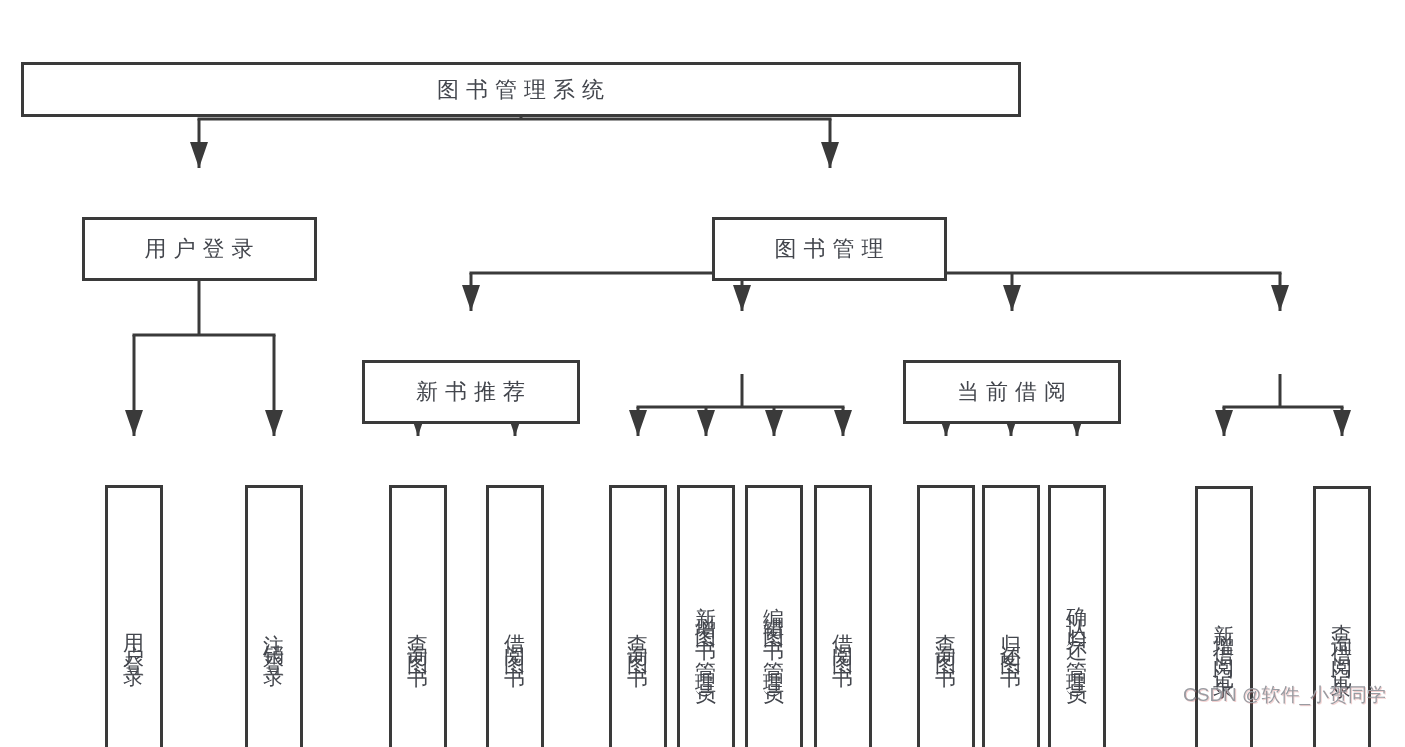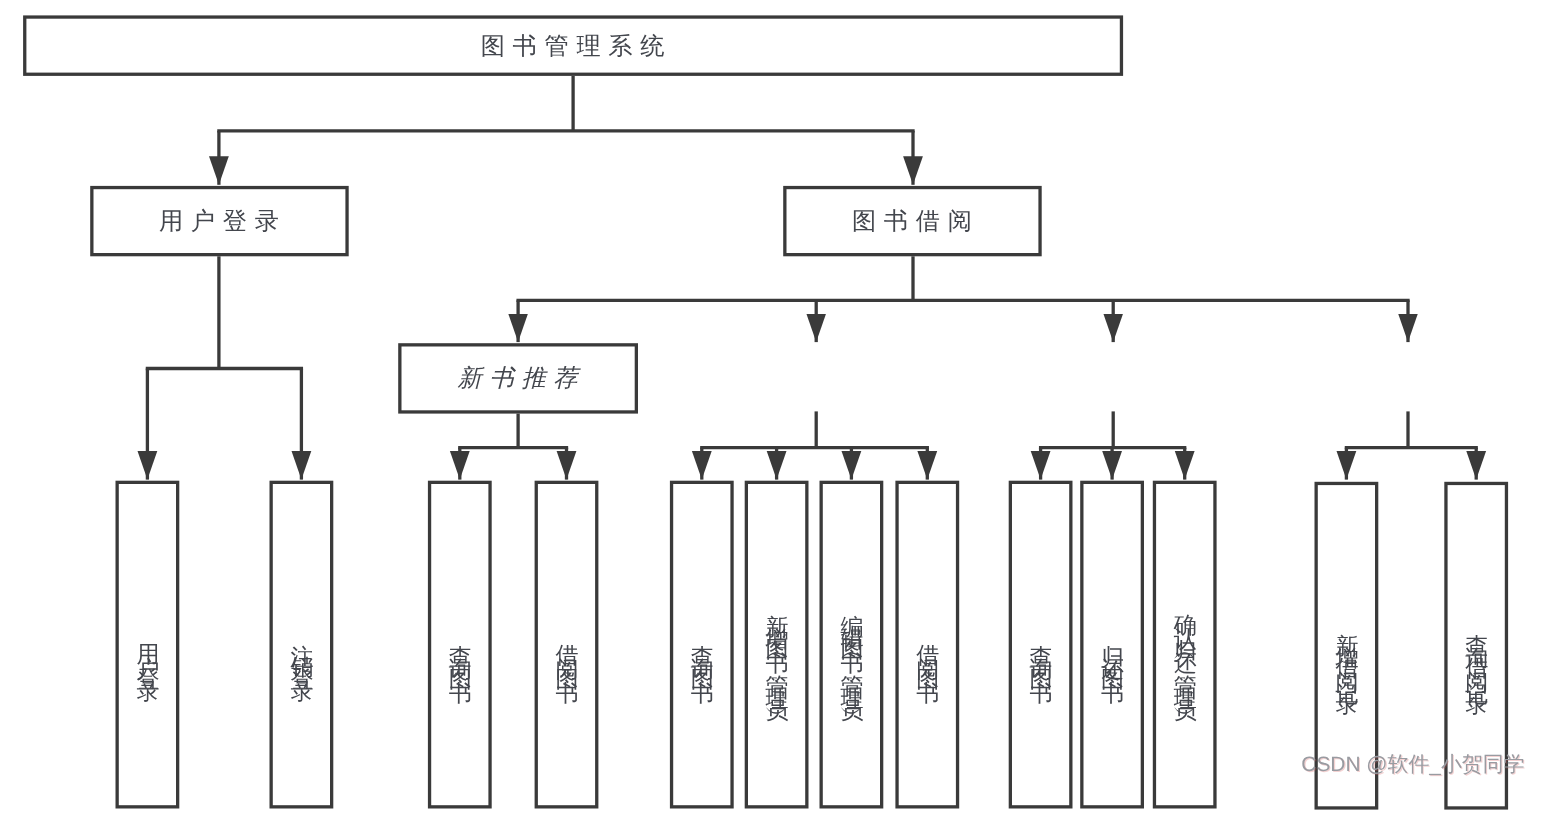--- a/index.html
+++ b/index.html
@@ -18,7 +18,7 @@
   .node{
     position:absolute;box-sizing:border-box;
     background:#fff;border:3px solid var(--line);
-    display:flex;align-items:center;justify-content:center;
+    display:flex;align-items:center;justify-content:center;margin-top:48px;
   }
   .node .hlabel{
     font-size:22px;letter-spacing:7px;color:var(--text);

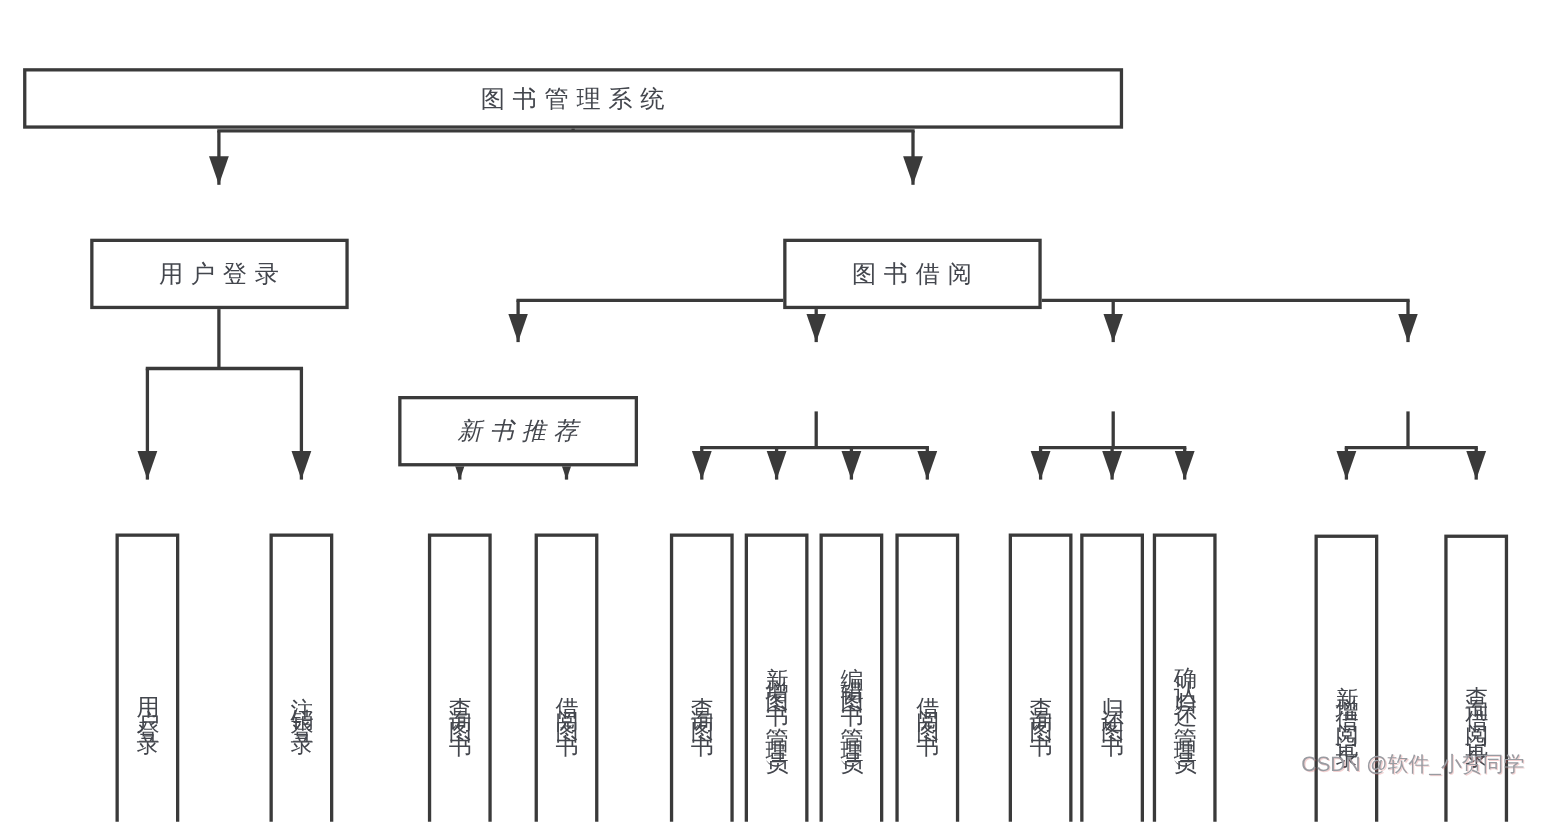--- a/index.html
+++ b/index.html
@@ -100,7 +100,7 @@
     <span class="hlabel">用户登录</span>
   </div>
   <div class="node h2" style="left:712px;top:169px">
-    <span class="hlabel">图书借阅</span>
+    <span class="hlabel">图书管理</span>
   </div>
 
   <div class="node h3" style="left:362px;top:312px">

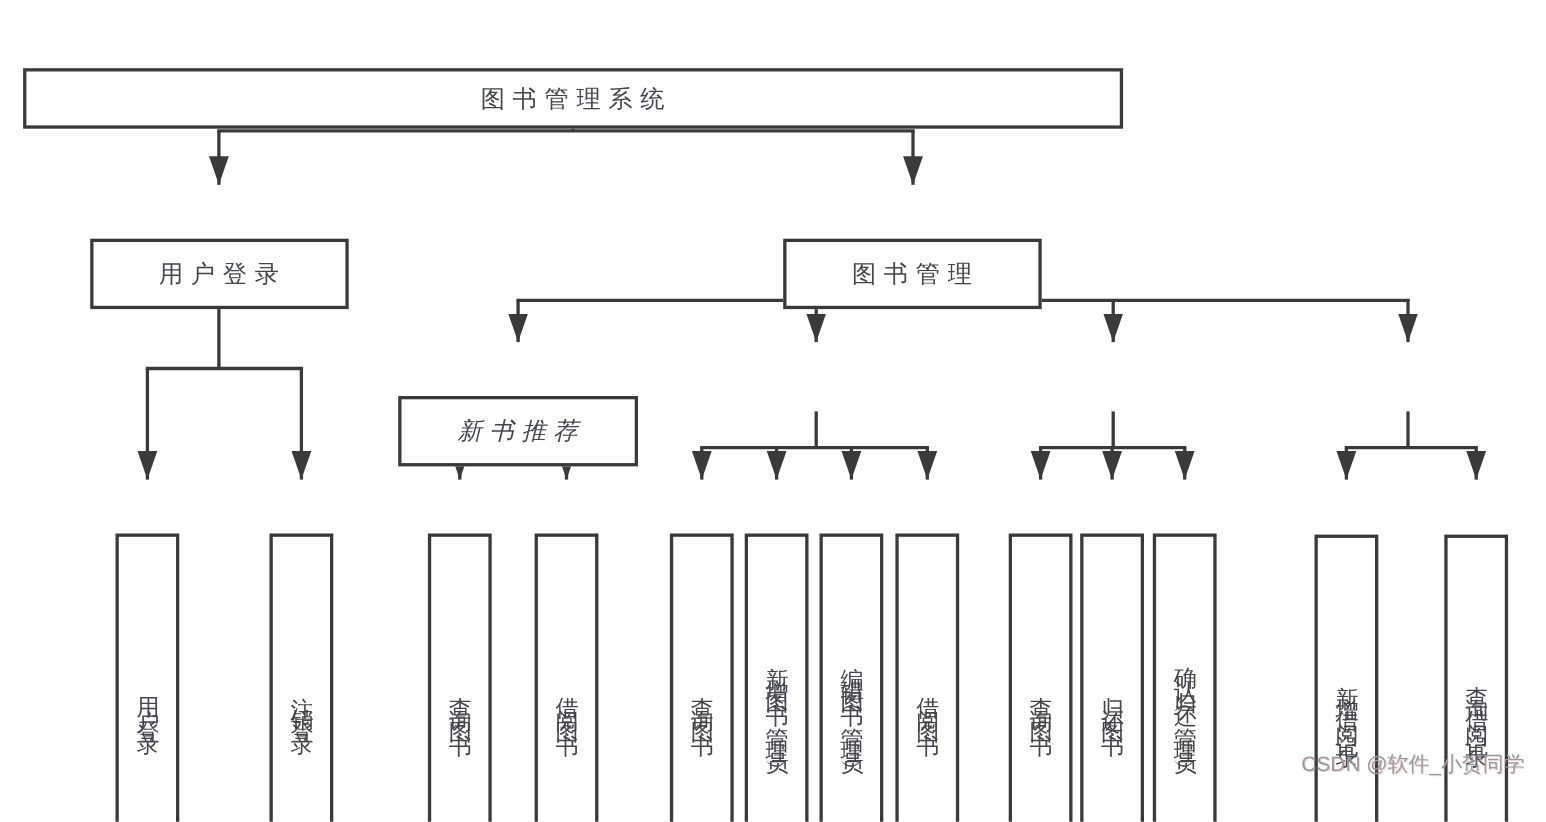--- a/index.html
+++ b/index.html
@@ -25,7 +25,7 @@
     white-space:nowrap;transform:translateX(3px);
   }
   .node.h2{width:235px;height:64px;}
-  .node.h3{width:218px;height:64px;font-style:italic;}
+  .node.h3{width:218px;height:64px;}
   .node.v{width:58px;height:298px;}
   .node .vlabel{
     writing-mode:vertical-rl;font-size:21px;letter-spacing:11px;

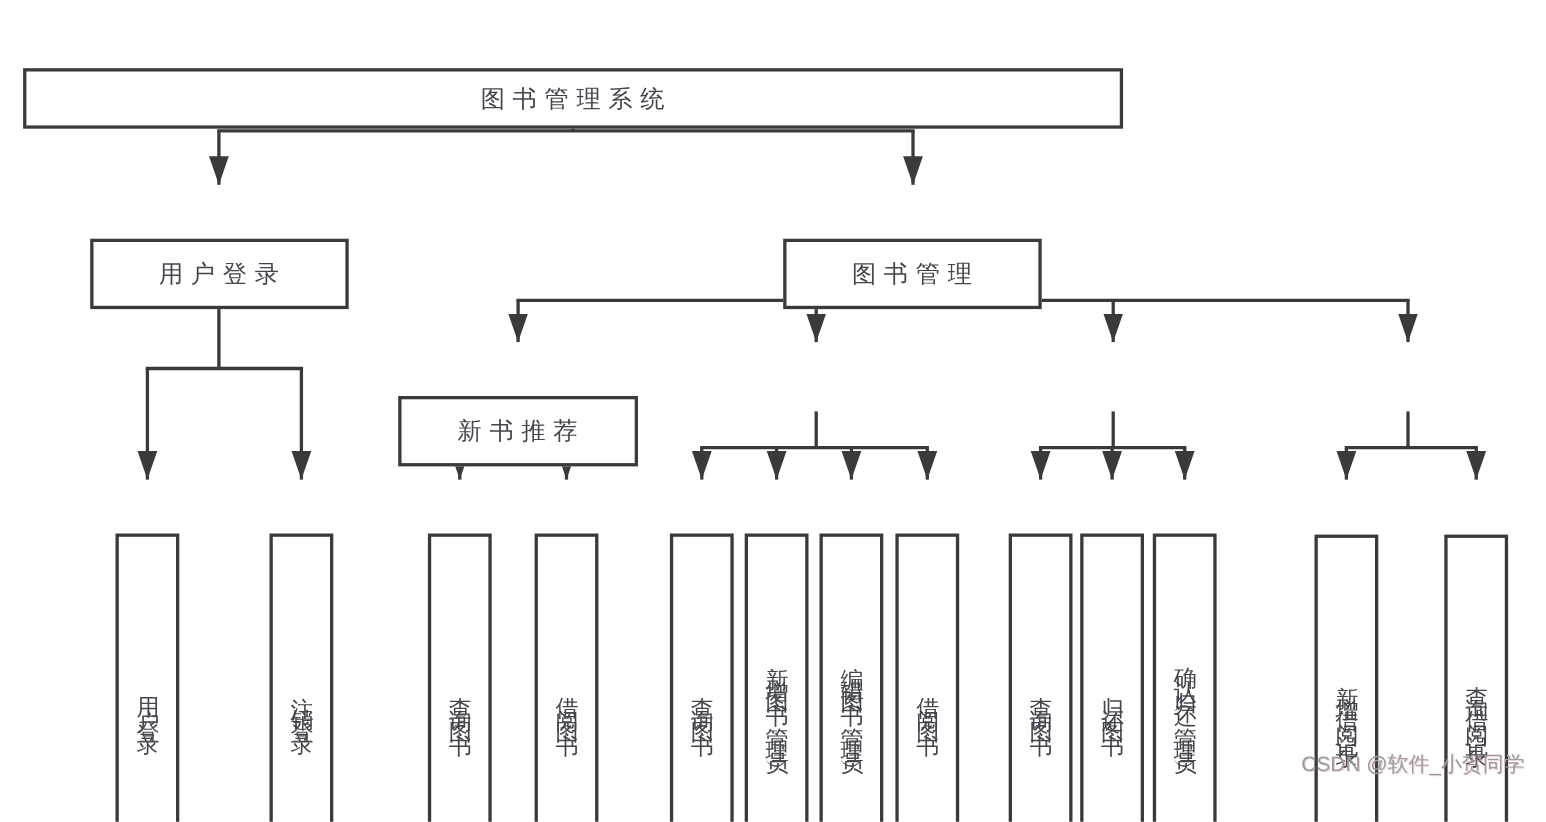--- a/index.html
+++ b/index.html
@@ -106,6 +106,9 @@
   <div class="node h3" style="left:362px;top:312px">
     <span class="hlabel">新书推荐</span>
   </div>
+  <div class="node h3" style="left:903px;top:312px">
+    <span class="hlabel">当前借阅</span>
+  </div>
 
   <div class="node v" style="left:105px;top:437px">
     <span class="vlabel">用户登录</span>

